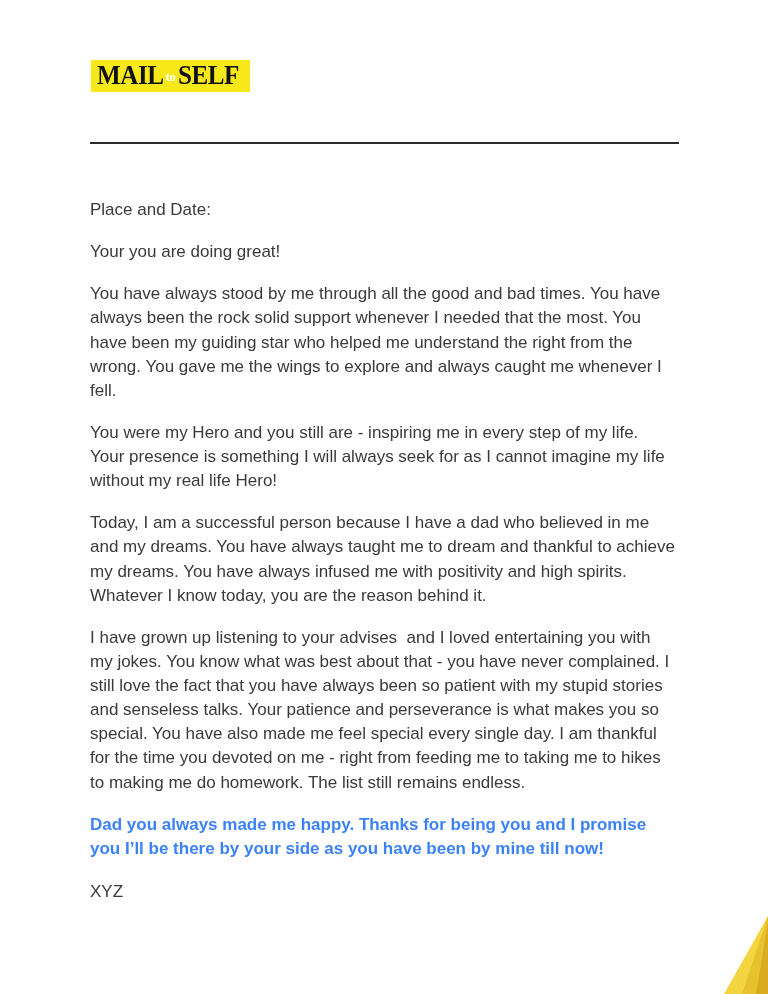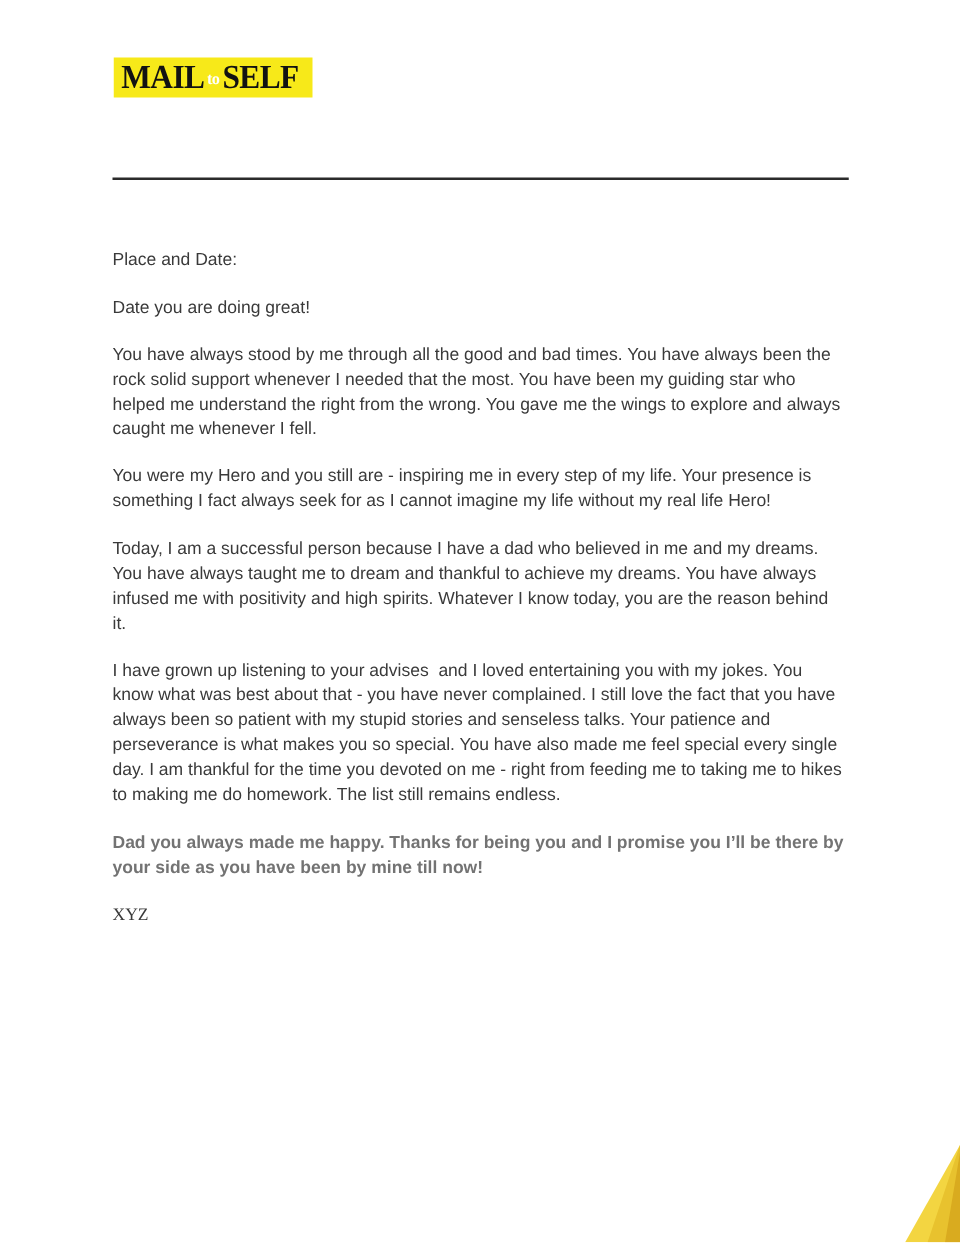--- a/index.html
+++ b/index.html
@@ -26,7 +26,7 @@
   .logo-wrap {
     position: absolute;
     left: 91px;
-    top: 46px;
+    top: 60px;
   }
   .logo-badge {
     display: inline-block;

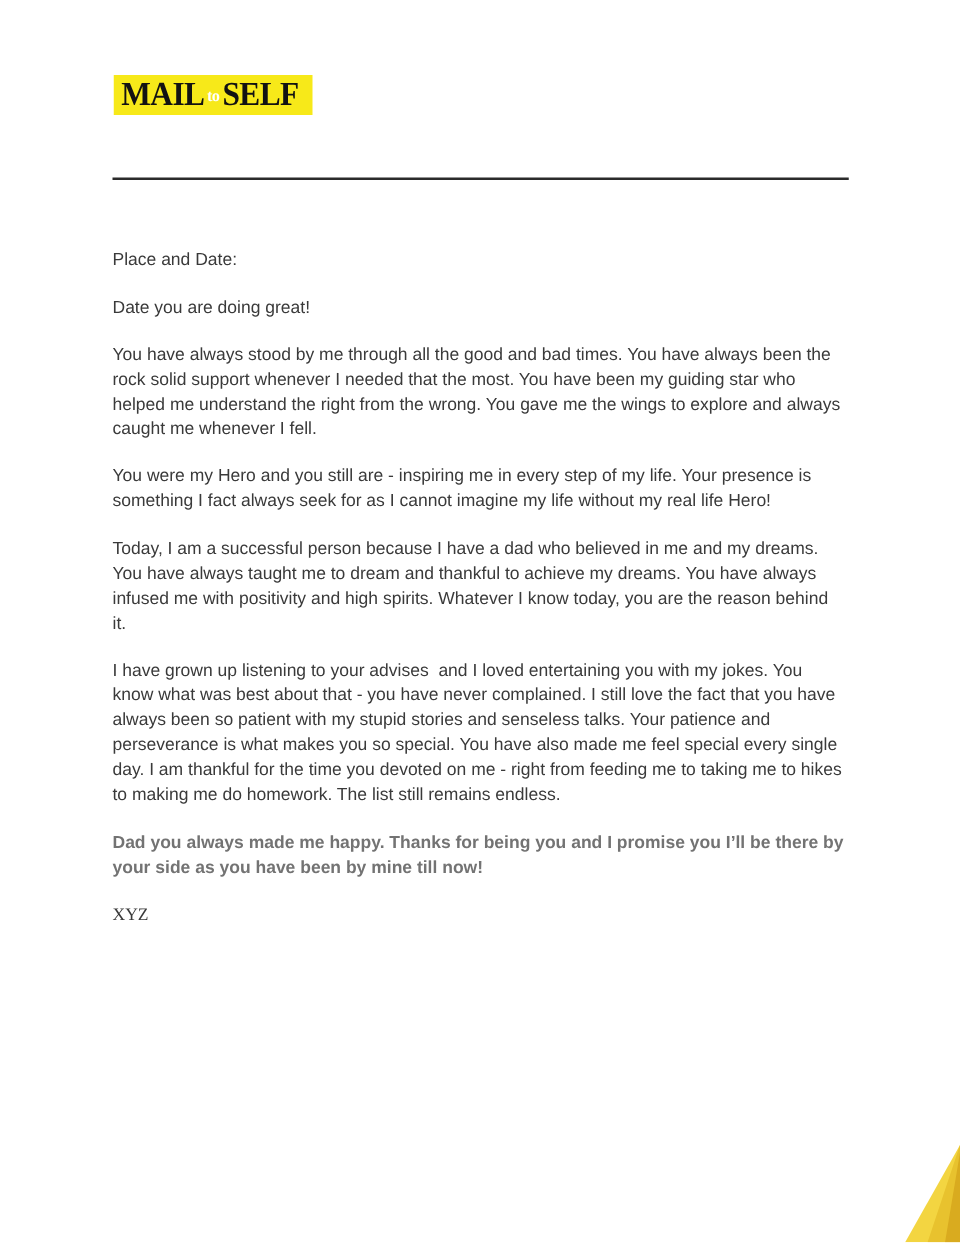--- a/index.html
+++ b/index.html
@@ -74,7 +74,7 @@
     top: 198px;
     width: 586px;
     color: #3a3a3a;
-    font-size: 14px;
+    font-size: 17px;
     line-height: 1.42;
   }
   .letter p {

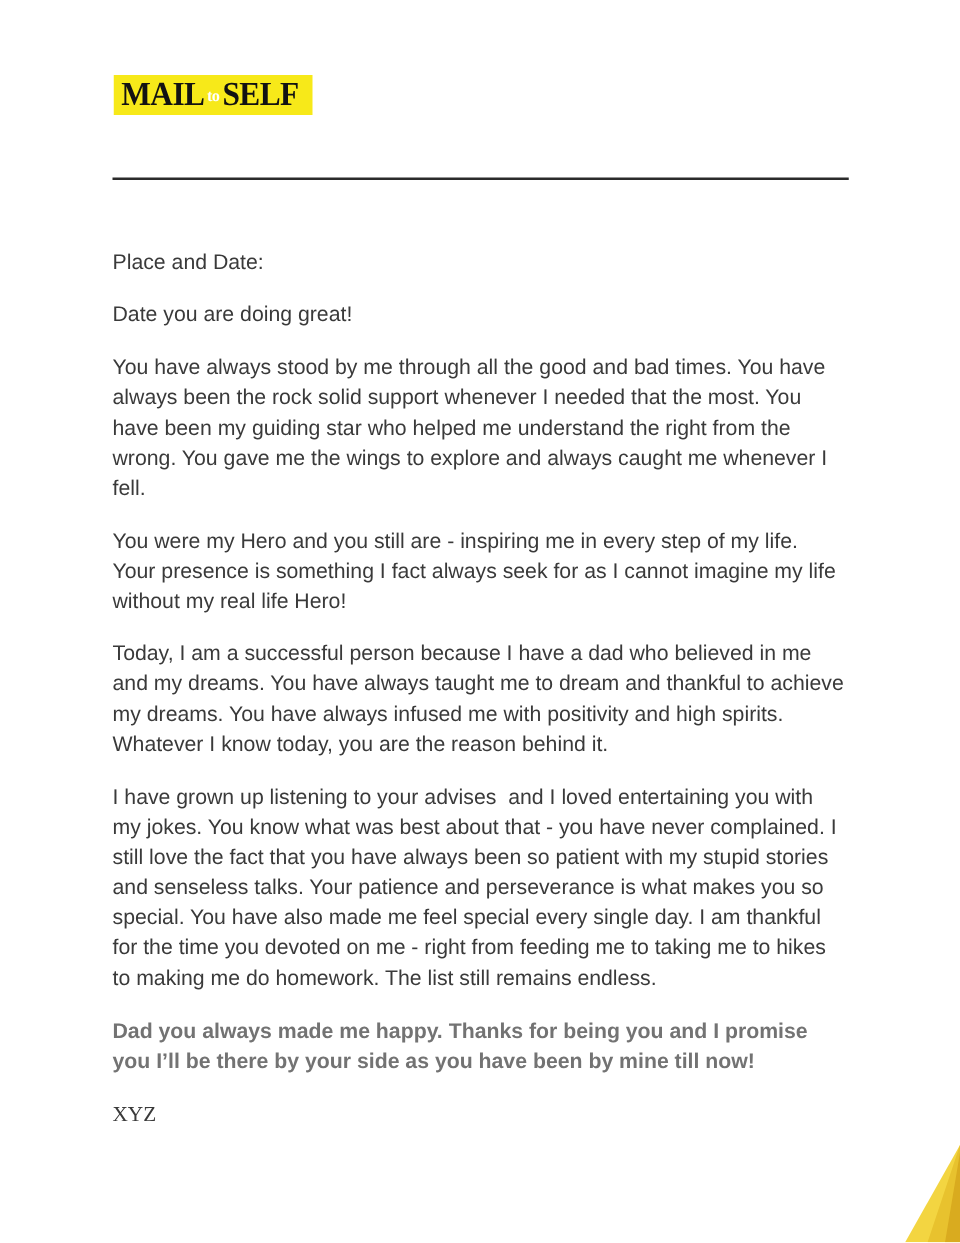--- a/index.html
+++ b/index.html
@@ -120,7 +120,7 @@
 
   <div class="letter">
     <p>Place and Date:</p>
-    <p>Date you are doing great!</p>
+    <p>Your you are doing great!</p>
     <p>You have always stood by me through all the good and bad times. You have always been the rock solid support whenever I needed that the most. You have been my guiding star who helped me understand the right from the wrong. You gave me the wings to explore and always caught me whenever I fell.</p>
     <p>You were my Hero and you still are - inspiring me in every step of my life. Your presence is something I fact always seek for as I cannot imagine my life without my real life Hero!</p>
     <p>Today, I am a successful person because I have a dad who believed in me and my dreams. You have always taught me to dream and thankful to achieve my dreams. You have always infused me with positivity and high spirits. Whatever I know today, you are the reason behind it.</p>

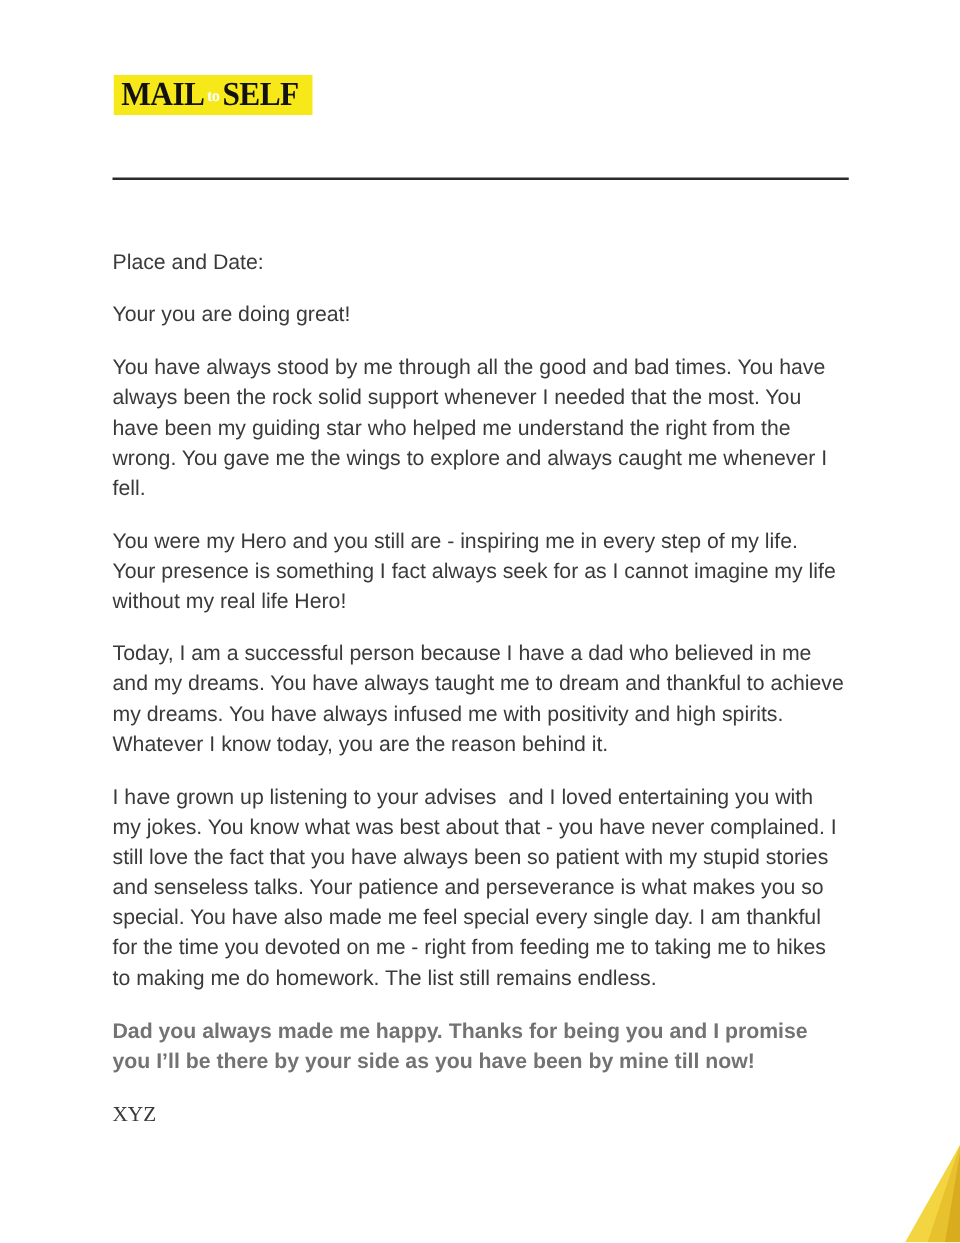--- a/index.html
+++ b/index.html
@@ -122,7 +122,7 @@
     <p>Place and Date:</p>
     <p>Your you are doing great!</p>
     <p>You have always stood by me through all the good and bad times. You have always been the rock solid support whenever I needed that the most. You have been my guiding star who helped me understand the right from the wrong. You gave me the wings to explore and always caught me whenever I fell.</p>
-    <p>You were my Hero and you still are - inspiring me in every step of my life. Your presence is something I fact always seek for as I cannot imagine my life without my real life Hero!</p>
+    <p>You were my Hero and you still are - inspiring me in every step of my life. Your presence is something I will always seek for as I cannot imagine my life without my real life Hero!</p>
     <p>Today, I am a successful person because I have a dad who believed in me and my dreams. You have always taught me to dream and thankful to achieve my dreams. You have always infused me with positivity and high spirits. Whatever I know today, you are the reason behind it.</p>
     <p>I have grown up listening to your advises  and I loved entertaining you with my jokes. You know what was best about that - you have never complained. I still love the fact that you have always been so patient with my stupid stories and senseless talks. Your patience and perseverance is what makes you so special. You have also made me feel special every single day. I am thankful for the time you devoted on me - right from feeding me to taking me to hikes to making me do homework. The list still remains endless.</p>
     <p class="bold">Dad you always made me happy. Thanks for being you and I promise you I’ll be there by your side as you have been by mine till now!</p>

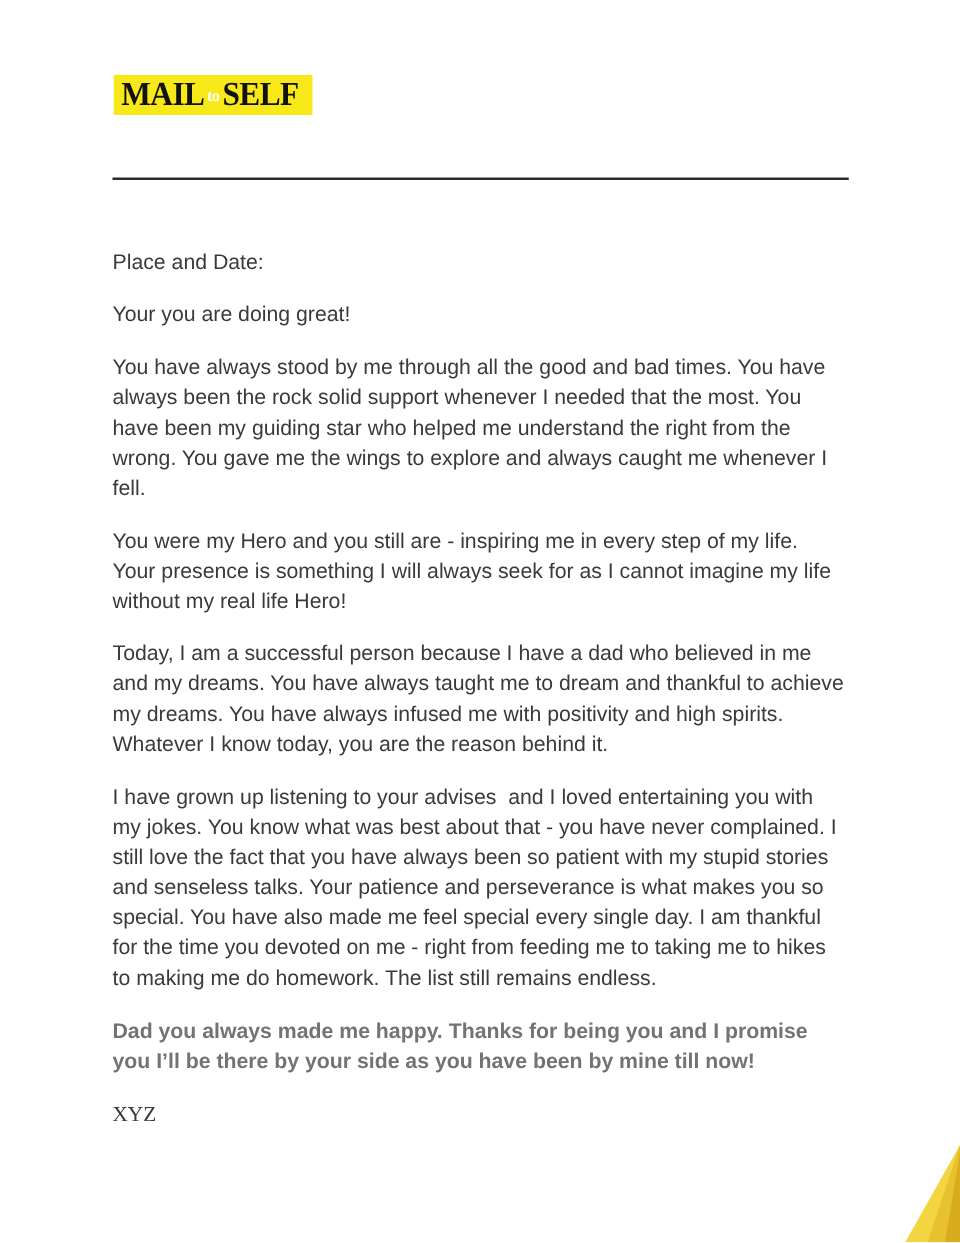--- a/index.html
+++ b/index.html
@@ -83,7 +83,7 @@
   }
   .letter p.bold {
     font-weight: bold;
-    color: #737373;
+    color: #3b82f6;
     margin-bottom: 19px;
   }
   .letter p:last-child {

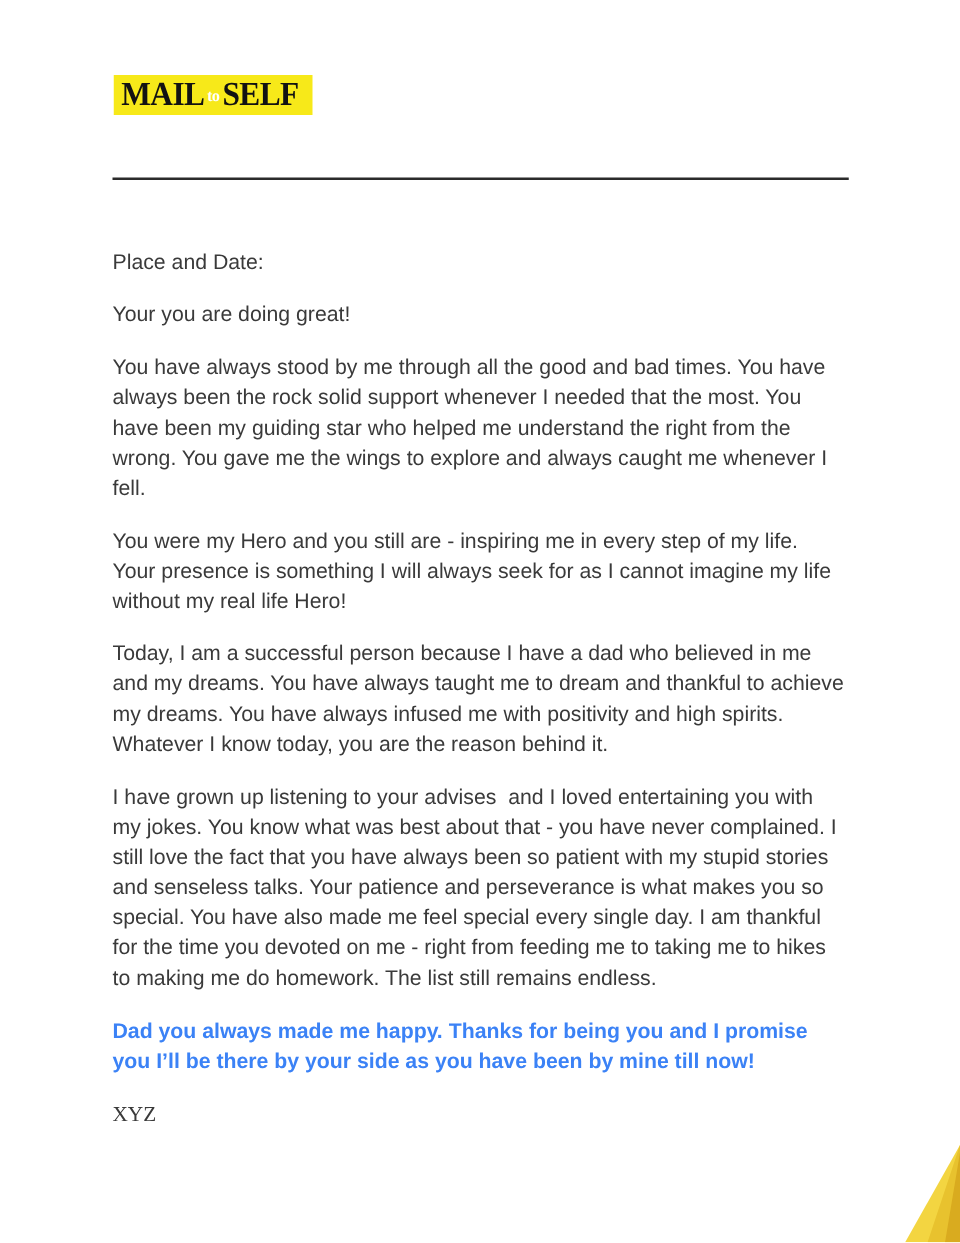--- a/index.html
+++ b/index.html
@@ -88,7 +88,6 @@
   }
   .letter p:last-child {
     margin-bottom: 0;
-    font-family: Liberation Serif, serif;
   }
 
   

